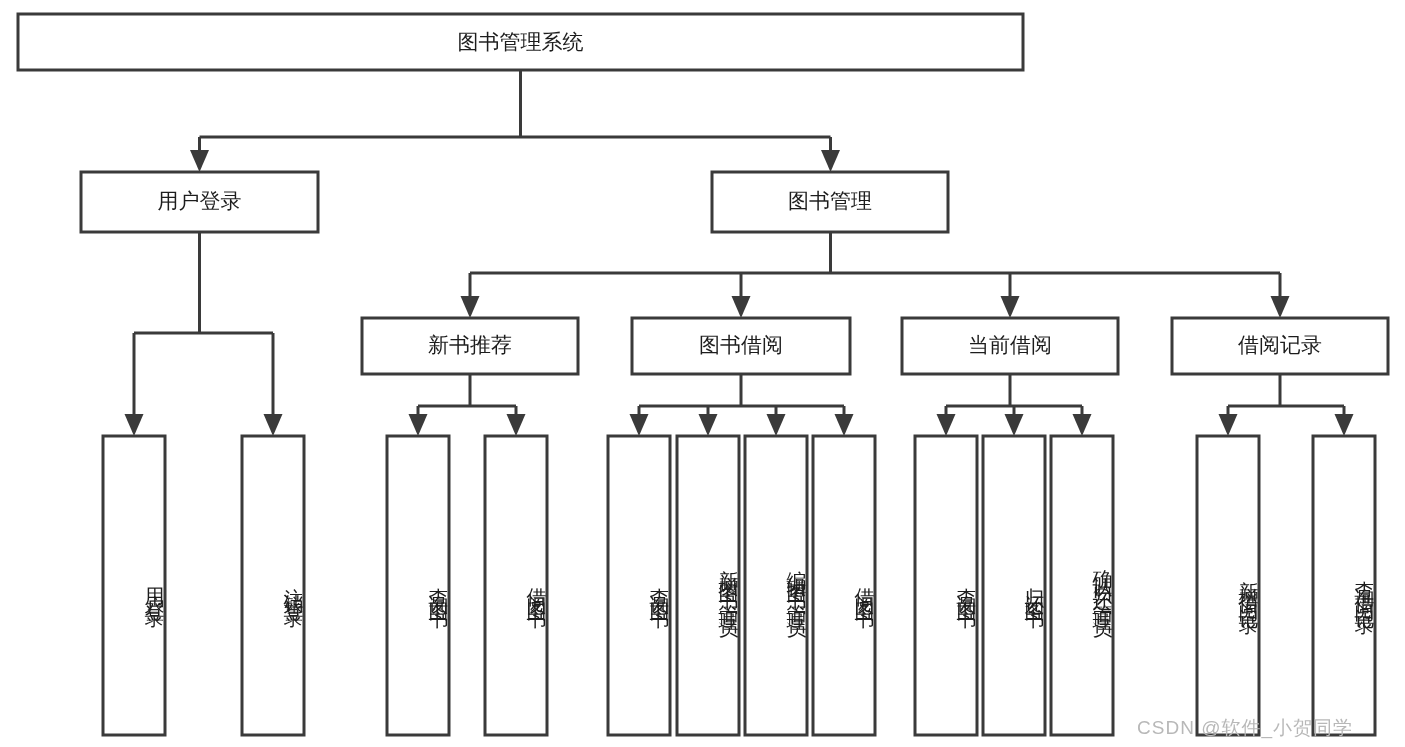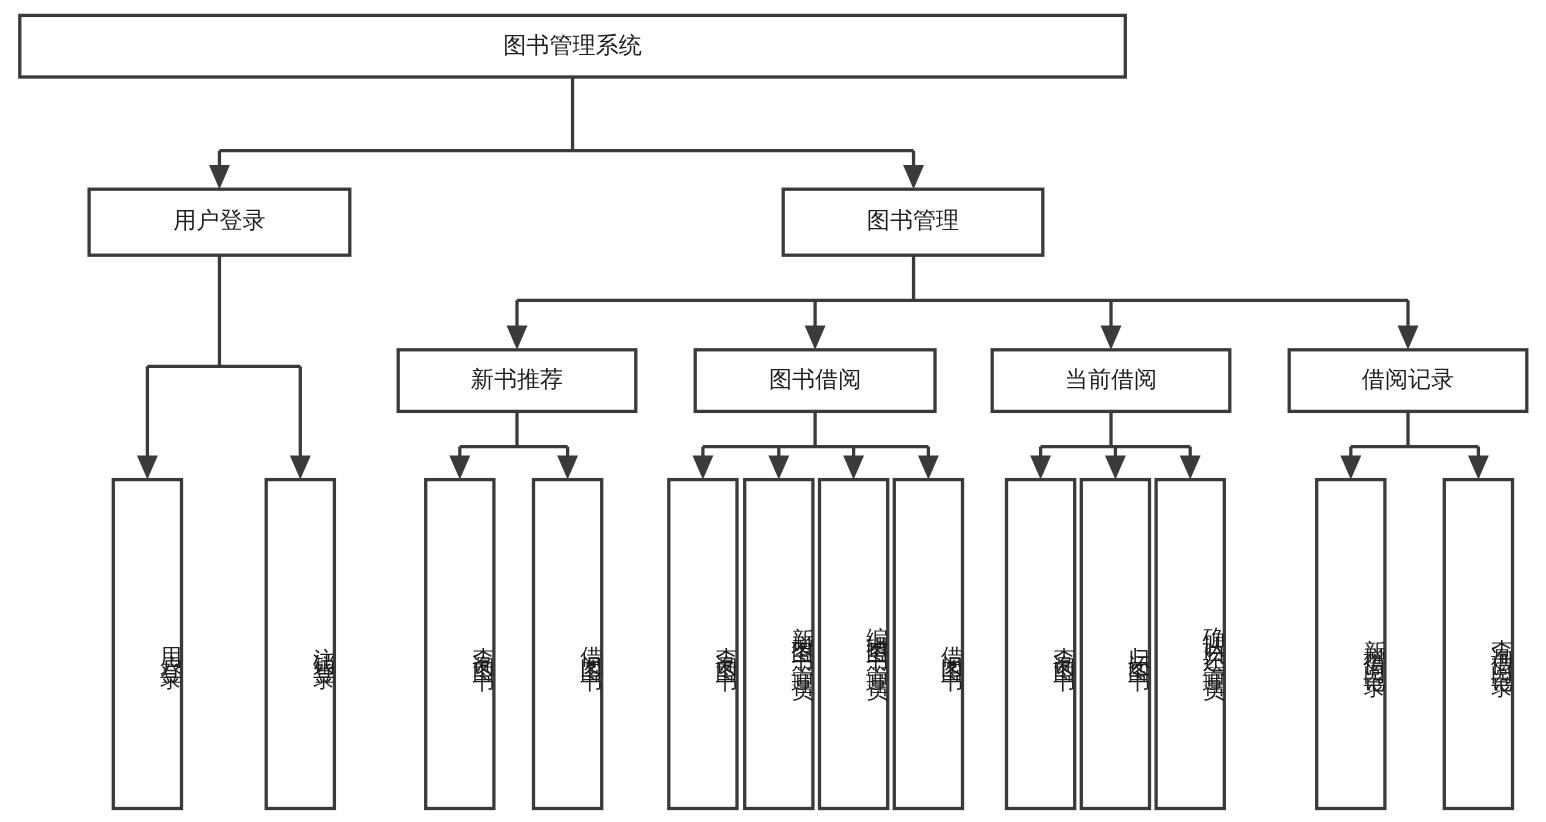--- a/index.html
+++ b/index.html
@@ -198,6 +198,7 @@
   <div class="leaf-label-wrap" style="left:1197px; top:436px; width:62px; height:299px;">新增借阅记录</div>
   <div class="leaf-label-wrap" style="left:1313px; top:436px; width:62px; height:299px;">查询借阅记录</div>
 
+  <div class="watermark">CSDN @软件_小贺同学</div>
 </div>
 
 </body></html>

